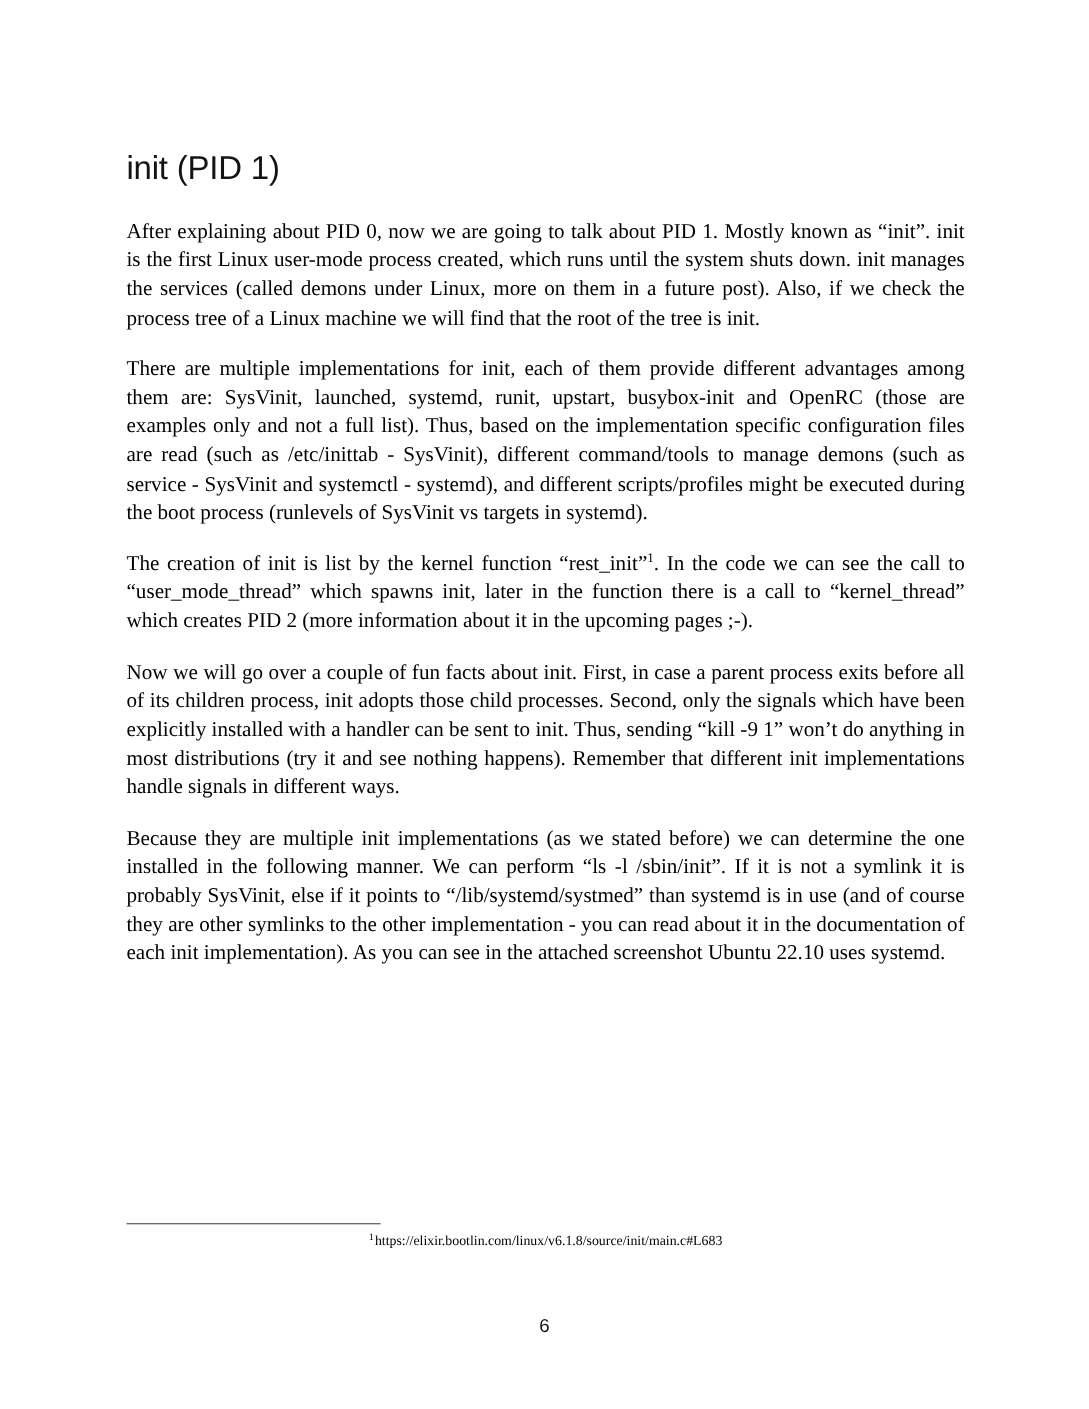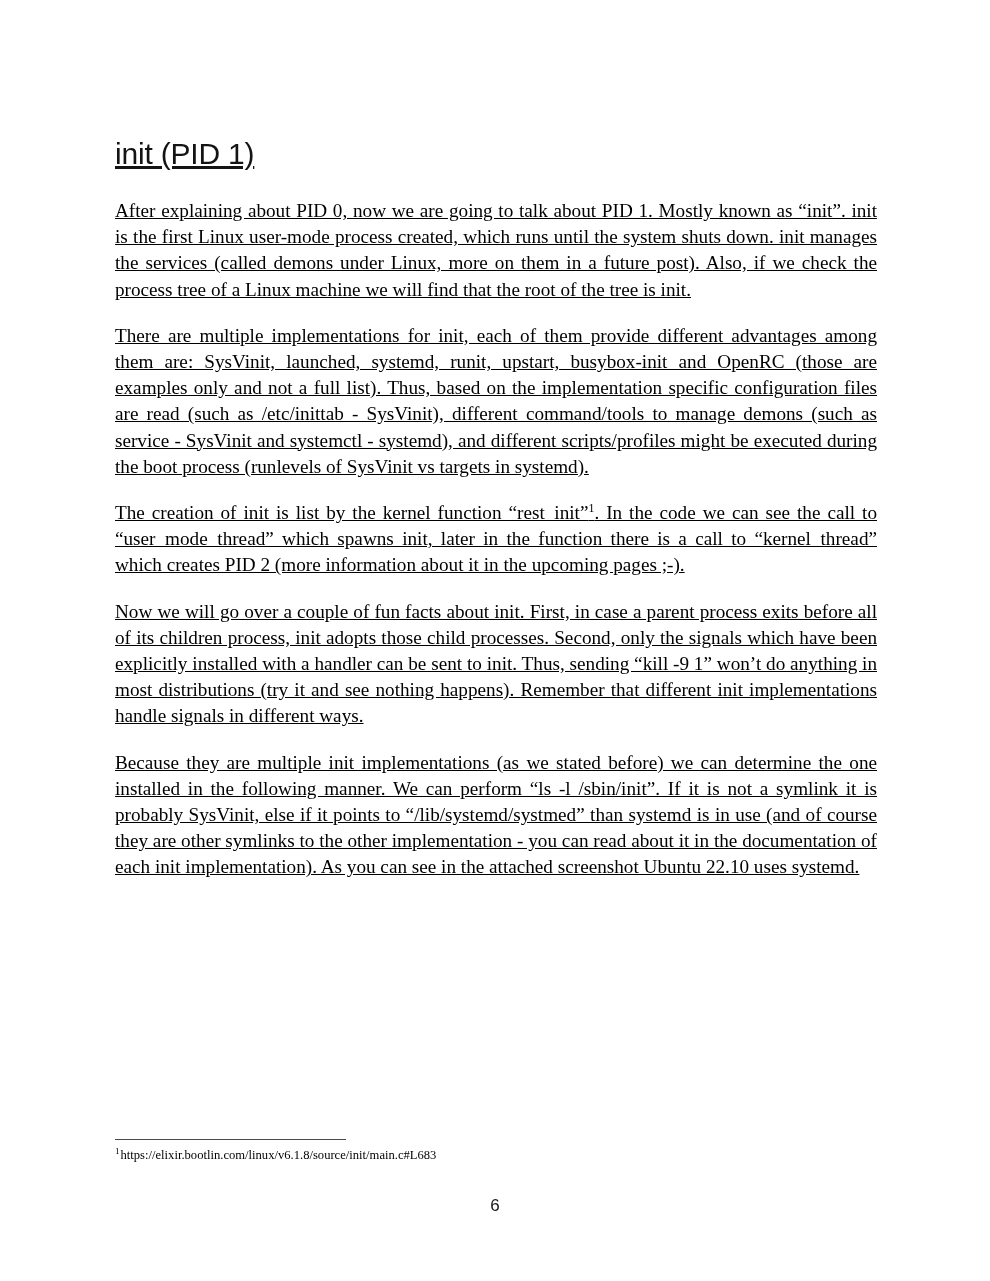--- a/index.html
+++ b/index.html
@@ -41,7 +41,6 @@
     letter-spacing: -0.2px;
     color: #141414;
     margin: 0 0 26px 0;
-    text-decoration: underline;
   }
 
   .para {

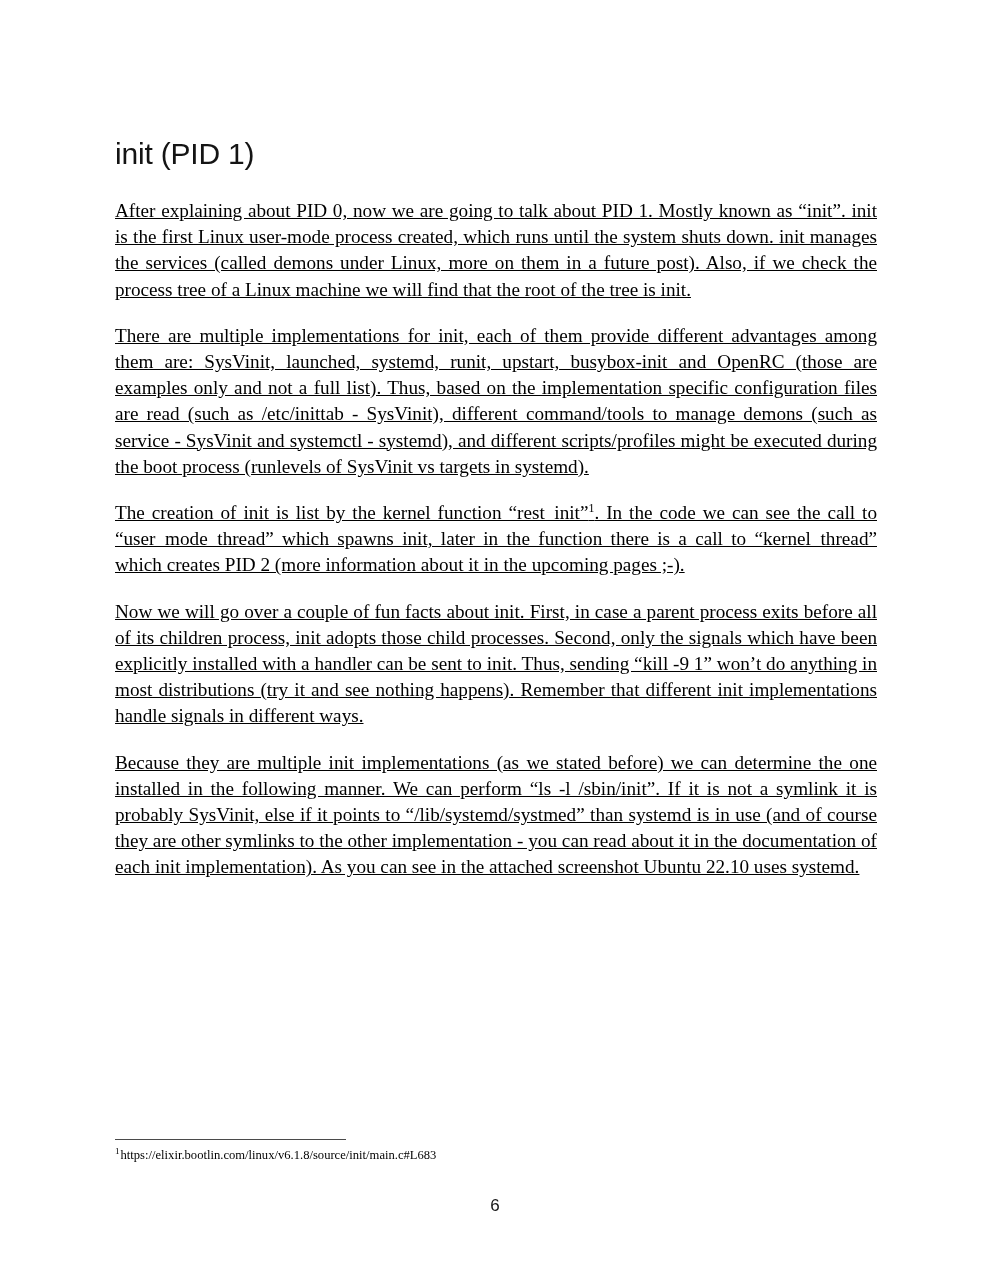--- a/index.html
+++ b/index.html
@@ -52,7 +52,6 @@
     color: #000000;
     margin: 0 0 20px 0;
     hyphens: none;
-    text-decoration: underline;
   }
   .para:last-of-type {
     margin-bottom: 0;

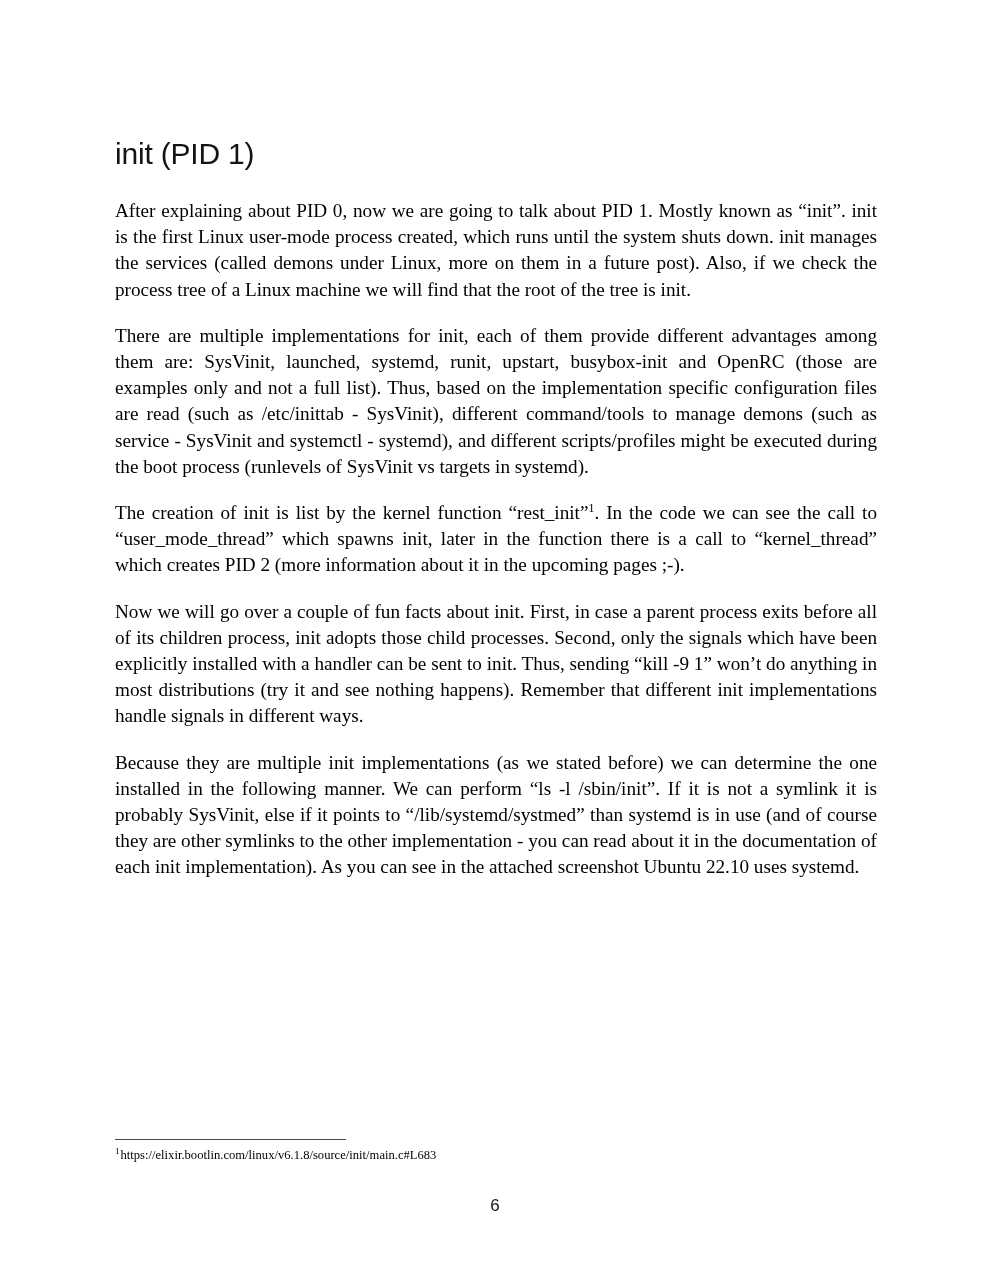--- a/index.html
+++ b/index.html
@@ -66,8 +66,9 @@
   .footnote-area {
     position: absolute;
     left: 115px;
-    top: 1139px;
+    top: 1112px;
     width: 762px;
+    text-align: center;
   }
   .footnote-rule {
     width: 231px;

